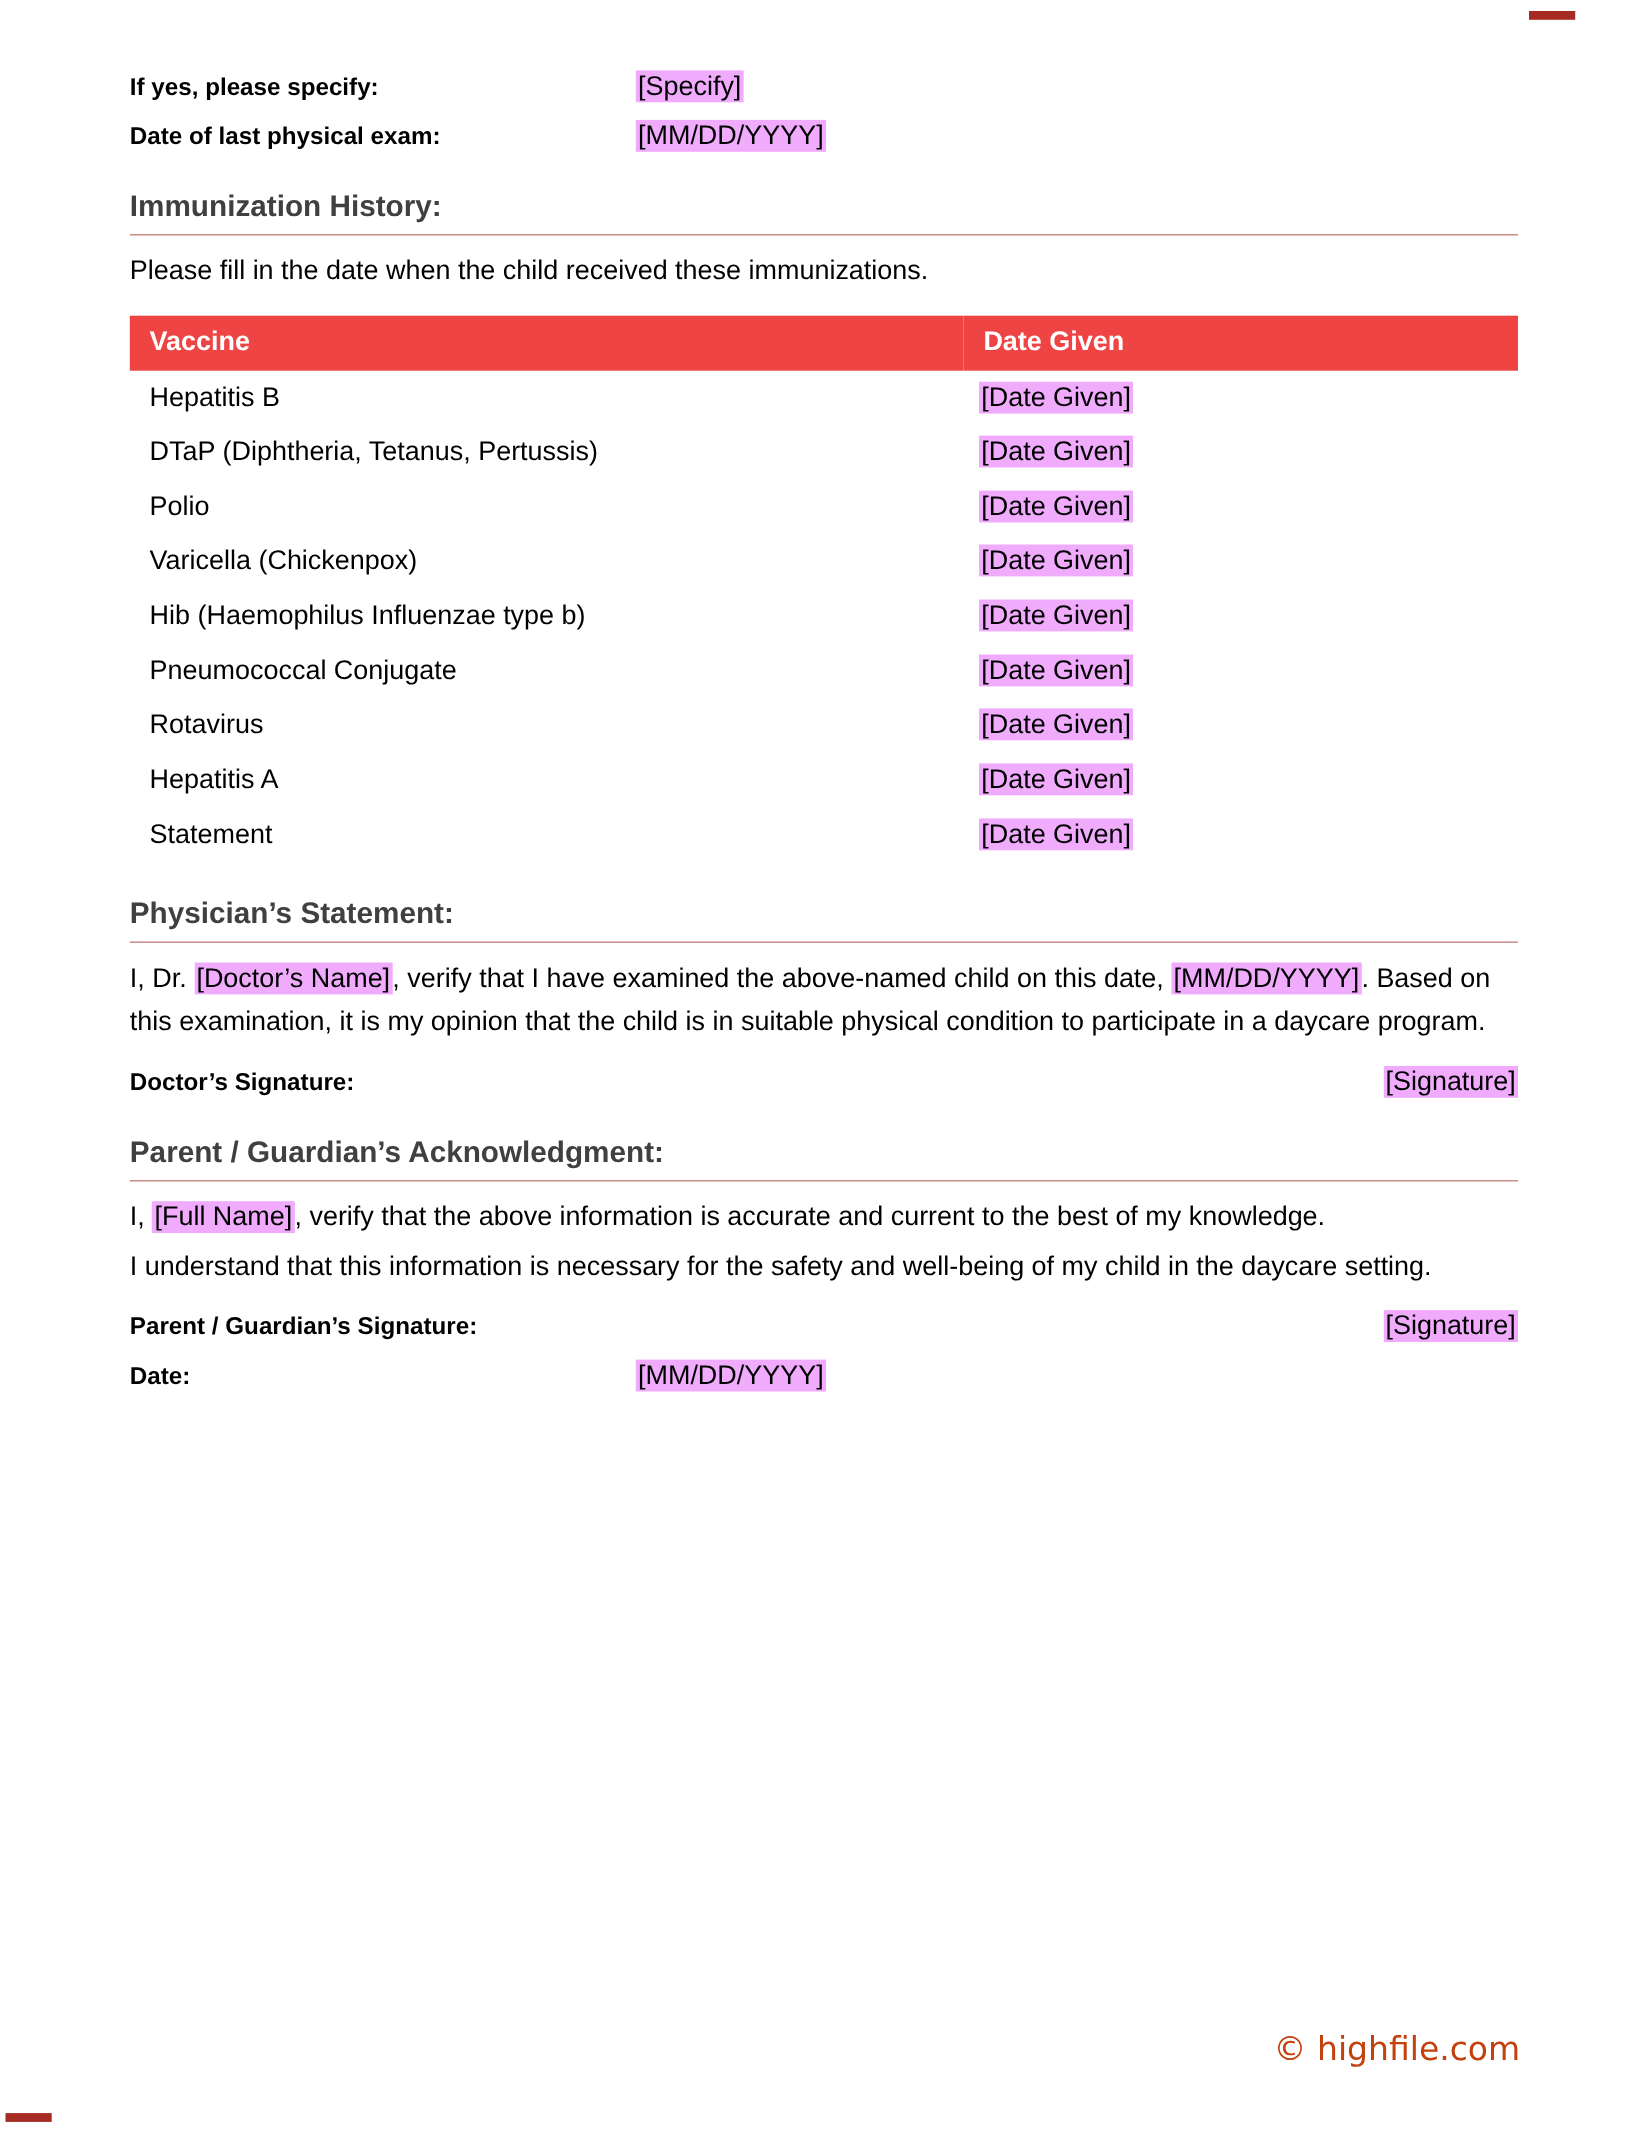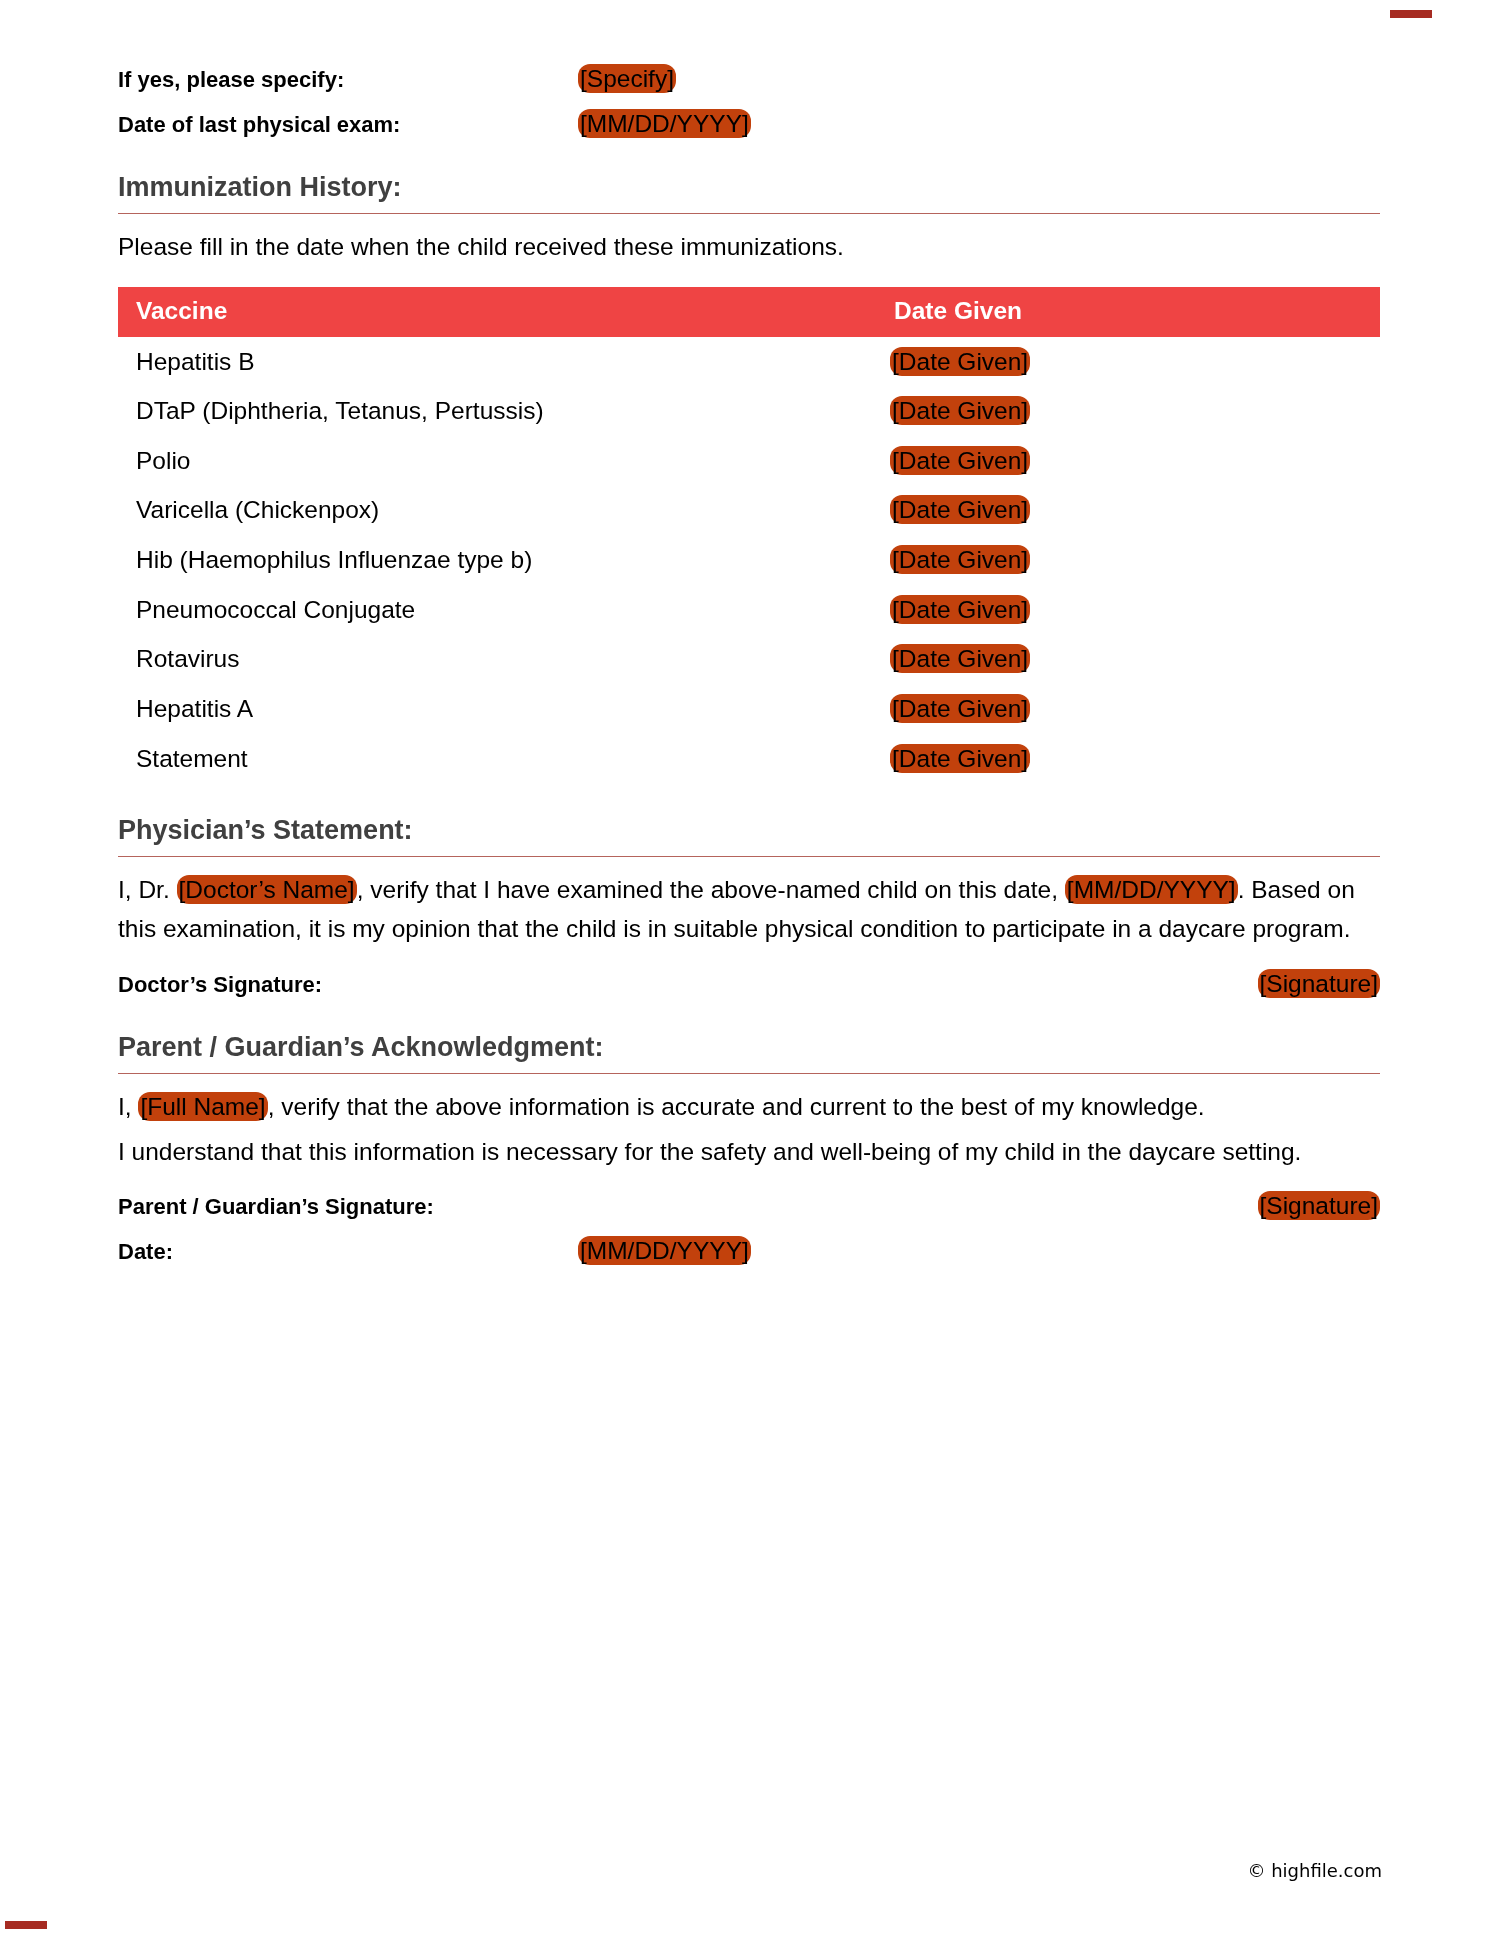--- a/index.html
+++ b/index.html
@@ -63,10 +63,9 @@
     line-height: 1.35;
   }
   .hl {
-    background: #c2410c;
+    background: #f0abfc;
     padding: 1px 2px;
     white-space: nowrap;
-    border-radius: 12px;
   }
 
   

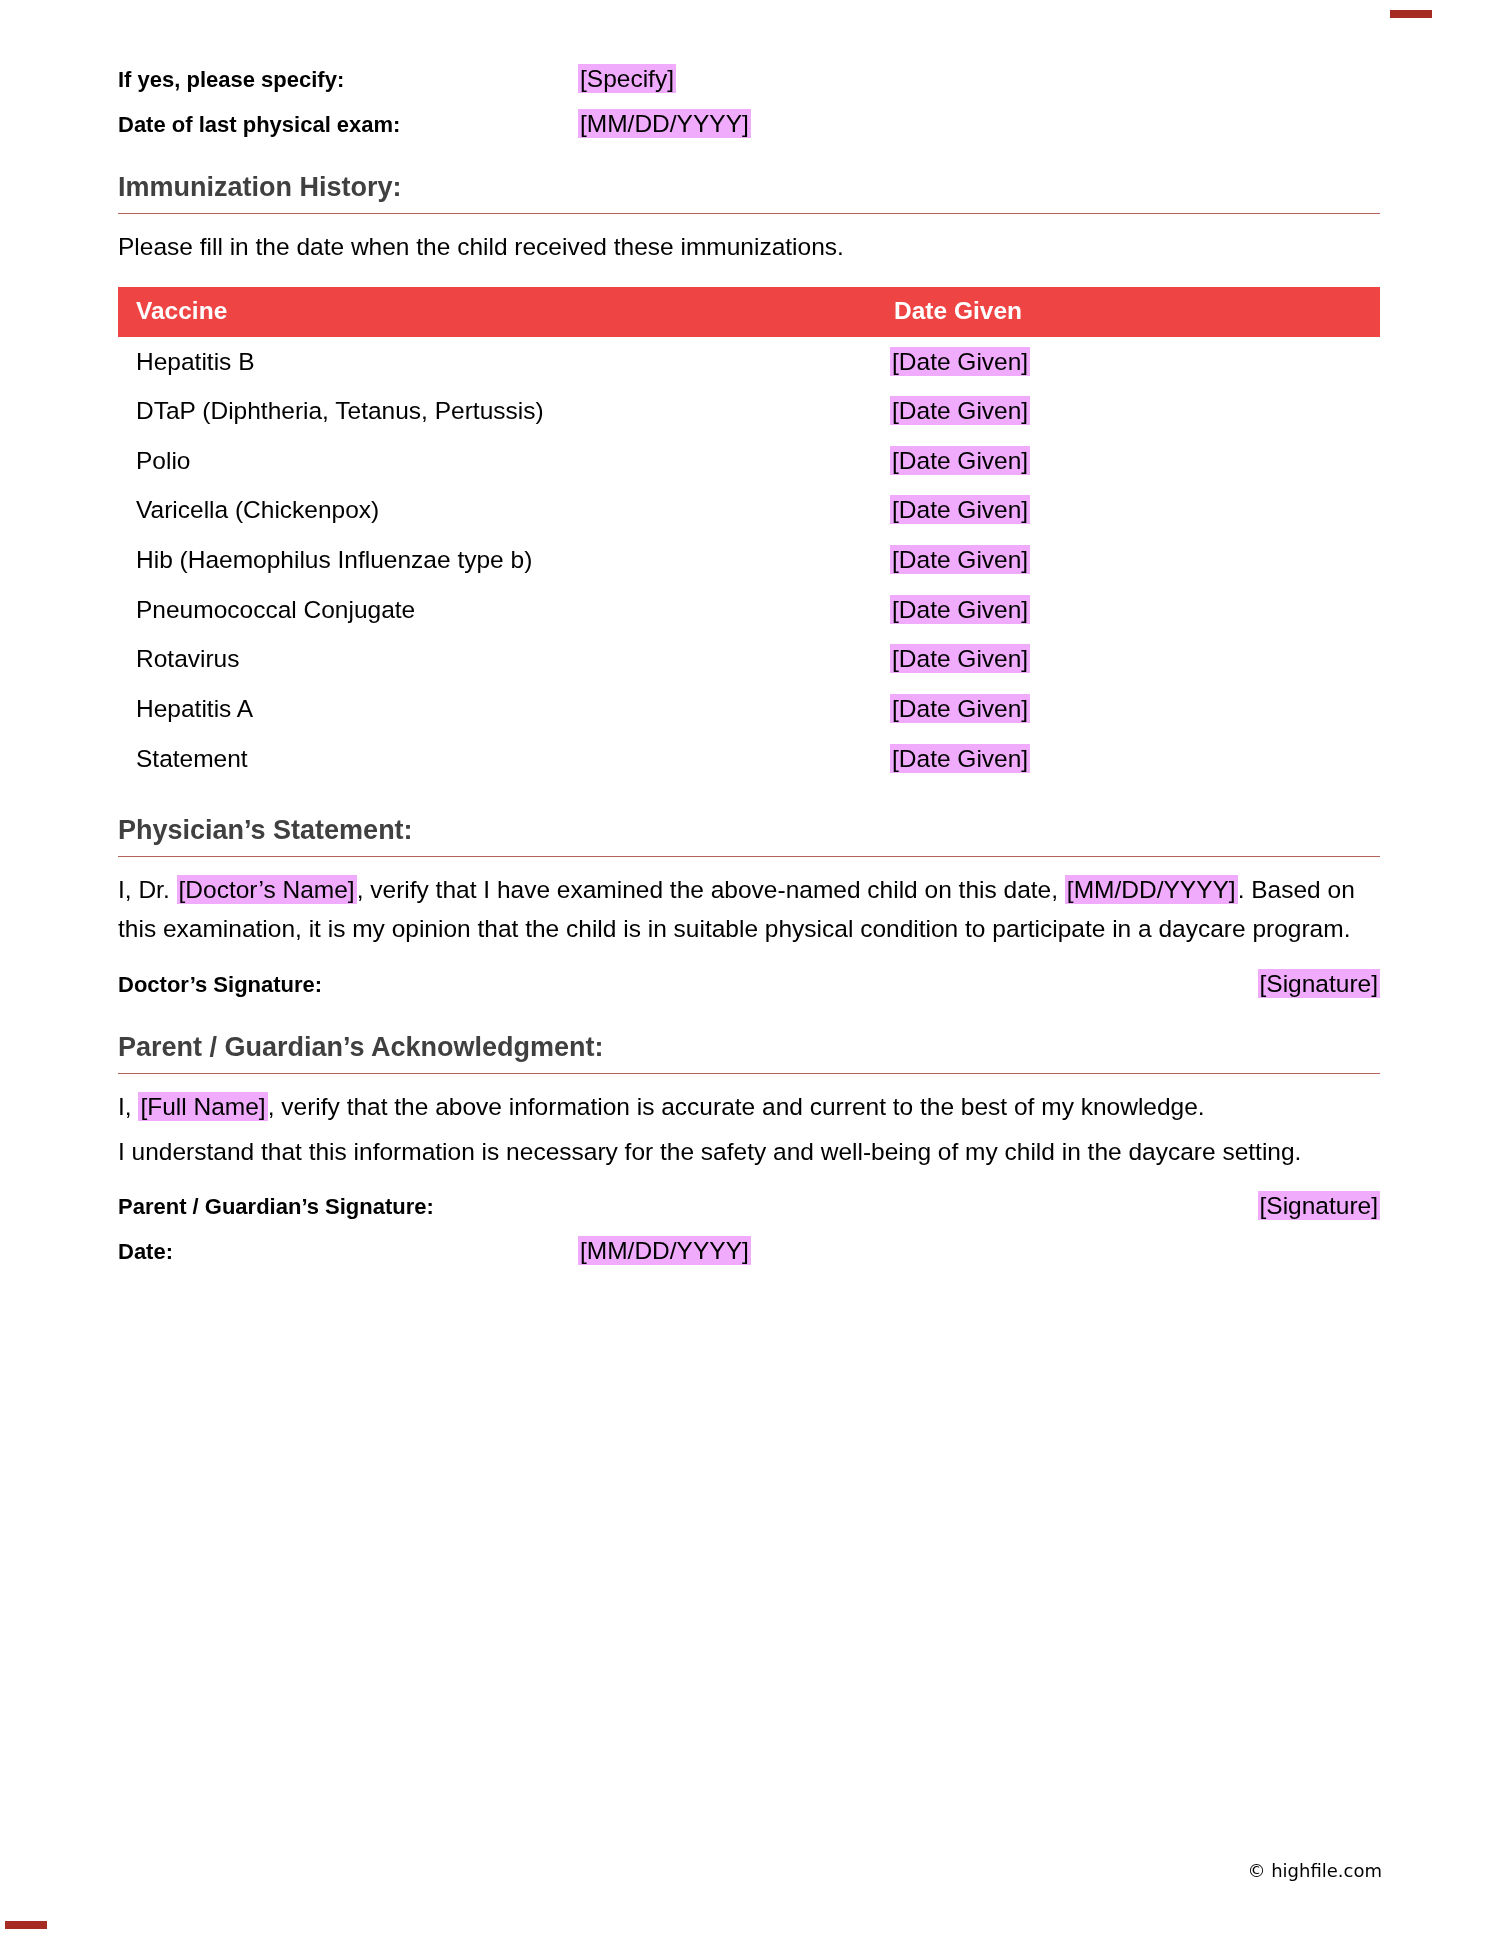--- a/index.html
+++ b/index.html
@@ -128,8 +128,8 @@
     position: absolute;
     right: 118px;
     bottom: 60px;
-    font-size: 18px;
-    color: #000000;
+    font-size: 30px;
+    color: #c2410c;
     font-family: "DejaVu Sans", sans-serif;
   }
 </style>

